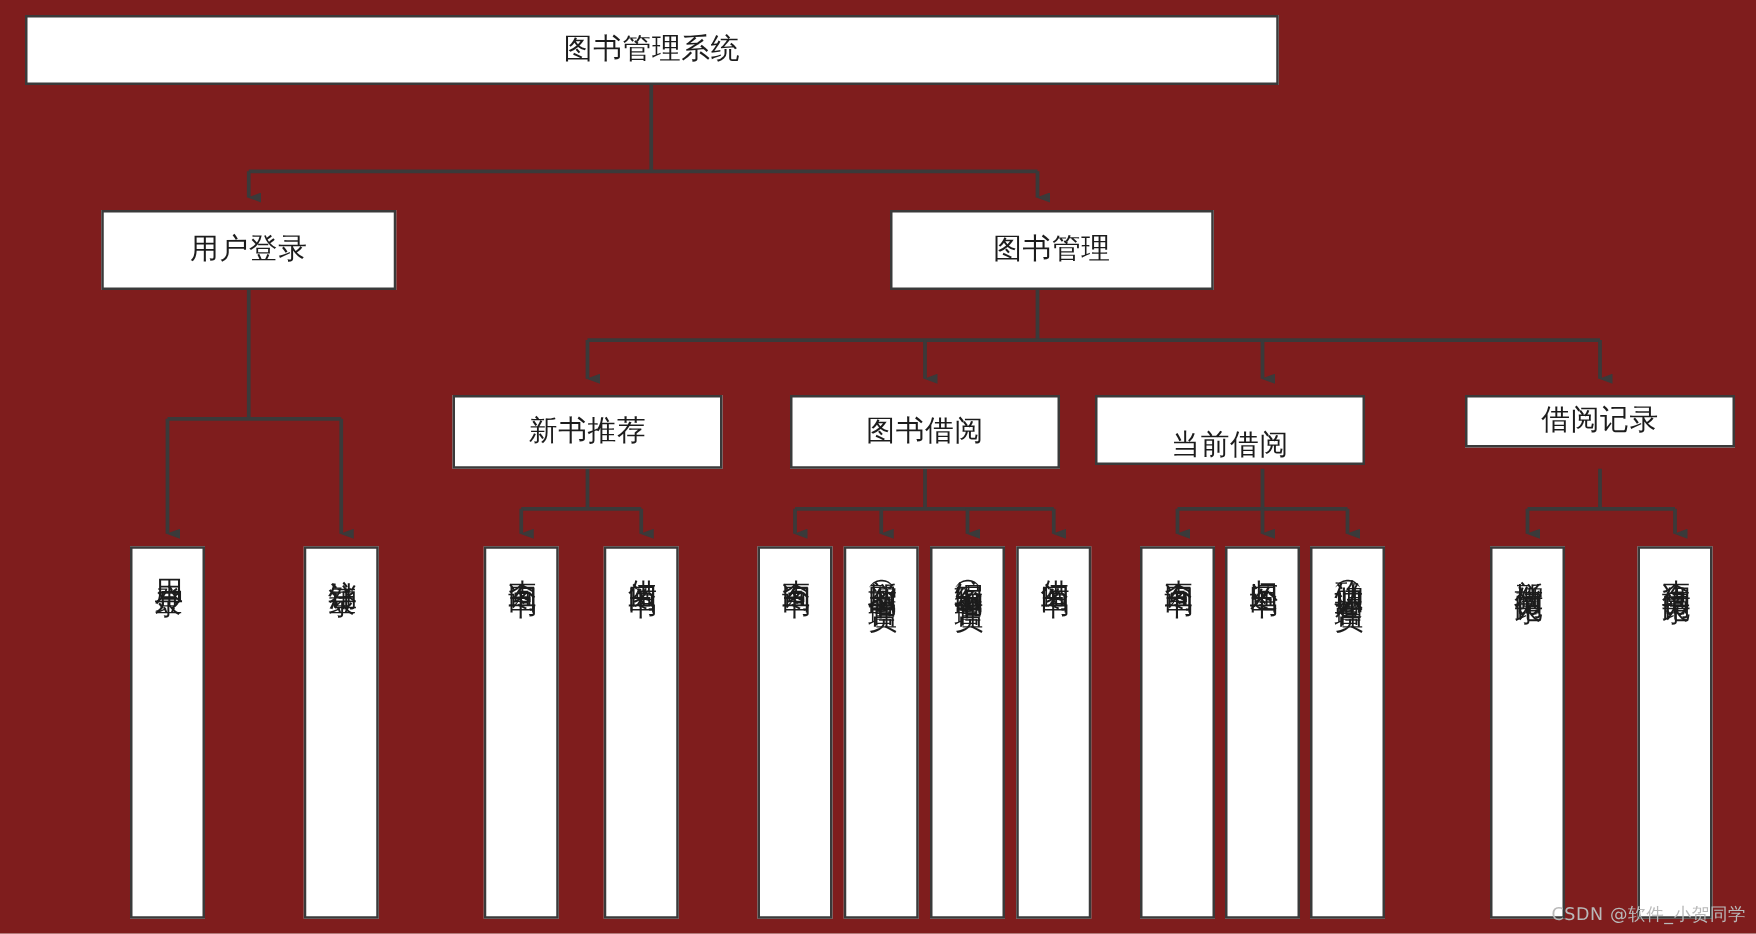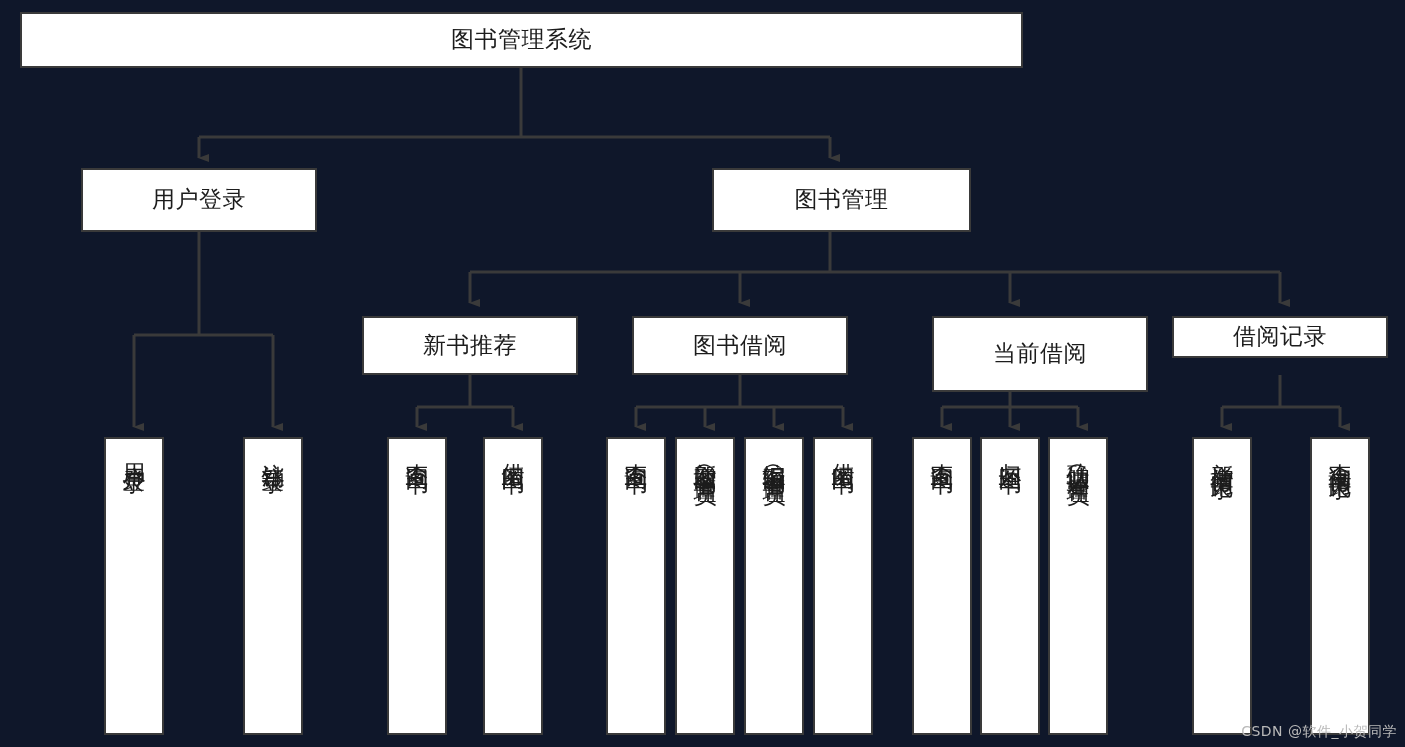--- a/index.html
+++ b/index.html
@@ -15,7 +15,7 @@
     position: relative;
     width: 1405px;
     height: 747px;
-    background: #0f172a;
+    background: #7f1d1d;
     overflow: hidden;
   }
   #edge-layer {

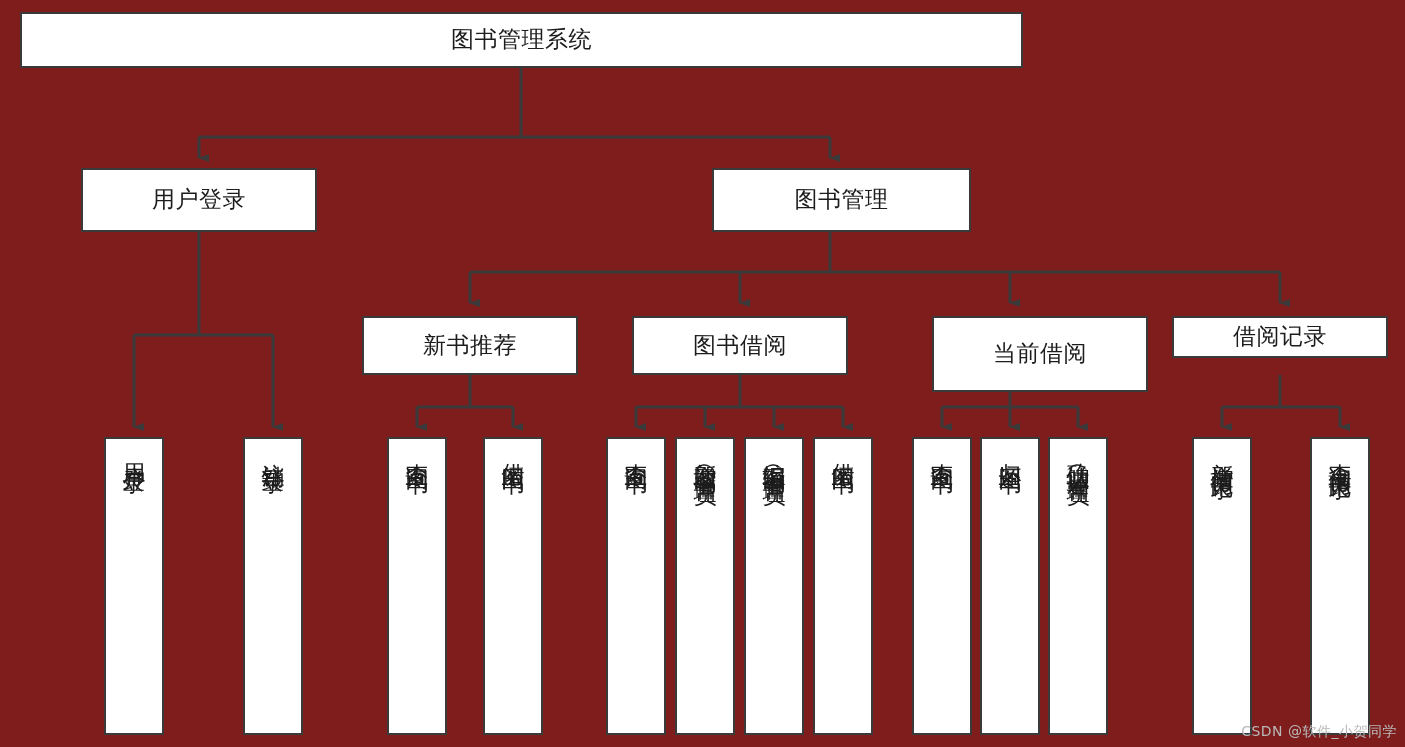--- a/index.html
+++ b/index.html
@@ -149,7 +149,7 @@
   <div class="node horiz" style="left:362px; top:316px; width:216px; height:59px;">
     <span class="node-label">新书推荐</span>
   </div>
-  <div class="node horiz" style="left:932px; top:316px; width:216px; height:76px;">
+  <div class="node horiz" style="left:876px; top:316px; width:216px; height:56px;align-items:flex-end;">
     <span class="node-label">当前借阅</span>
   </div>
   <div class="node horiz" style="left:1172px; top:316px; width:216px; height:42px;">

